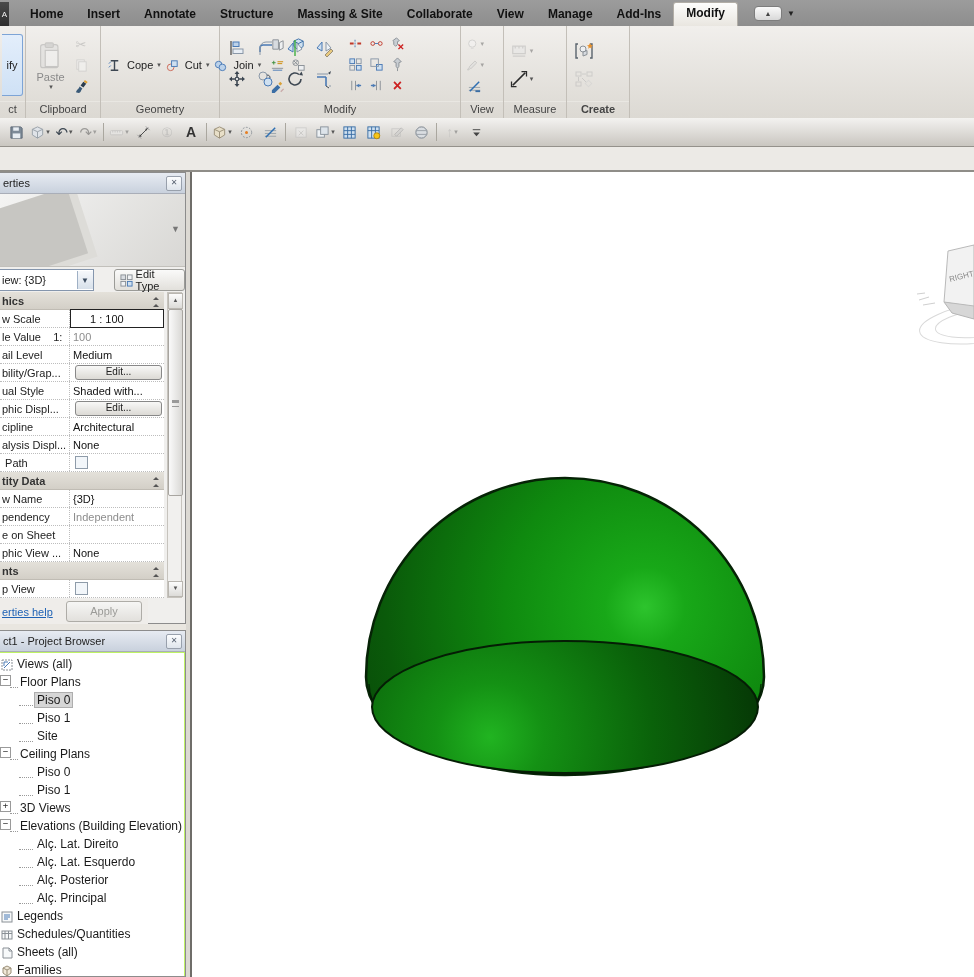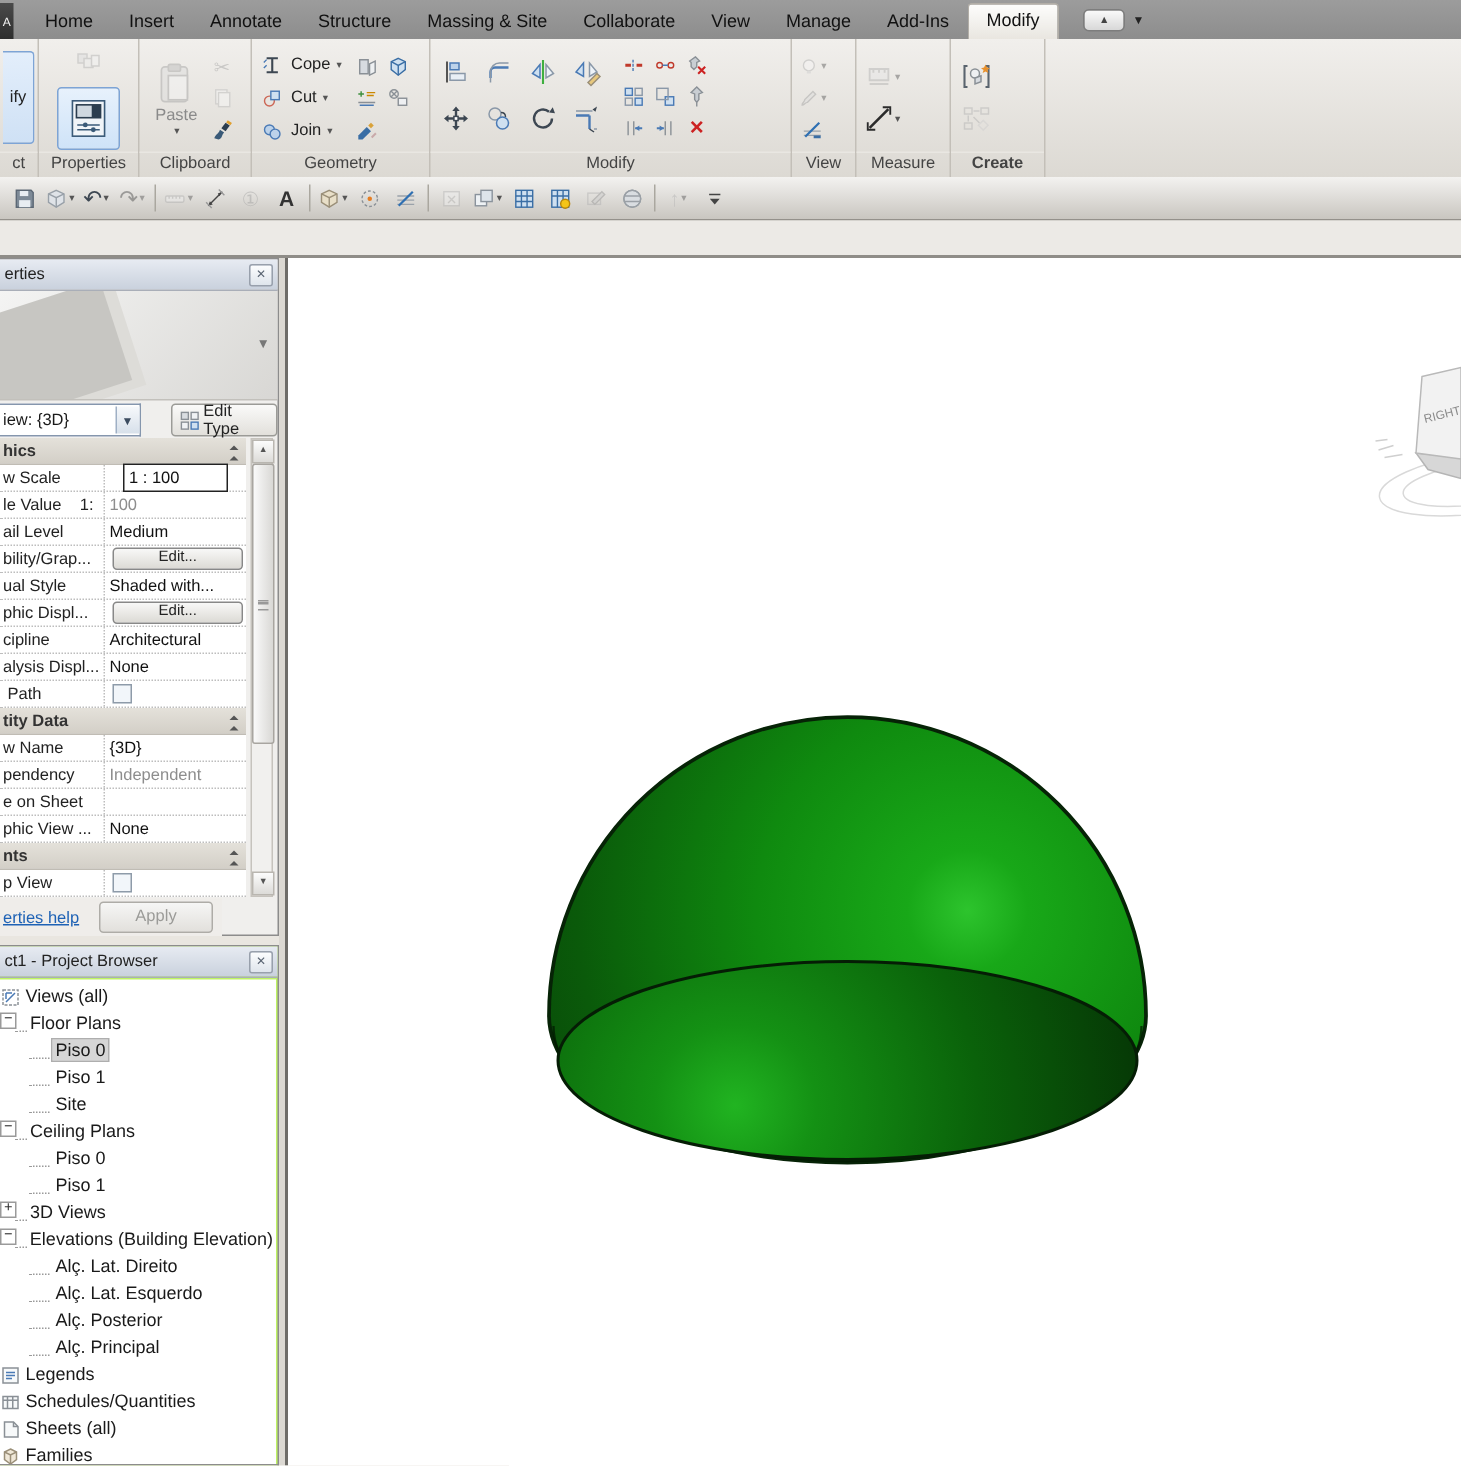--- a/index.html
+++ b/index.html
@@ -128,7 +128,7 @@
 
 <div id="tabbar">
   <div id="appfrag">A</div>
-  <div id="tabs" style="display:flex;align-items:flex-end;">
+  <div id="tabs" style="display:flex;align-items:flex-end;font-weight:bold;">
       <div class="tab">Home</div>
       <div class="tab">Insert</div>
       <div class="tab">Annotate</div>

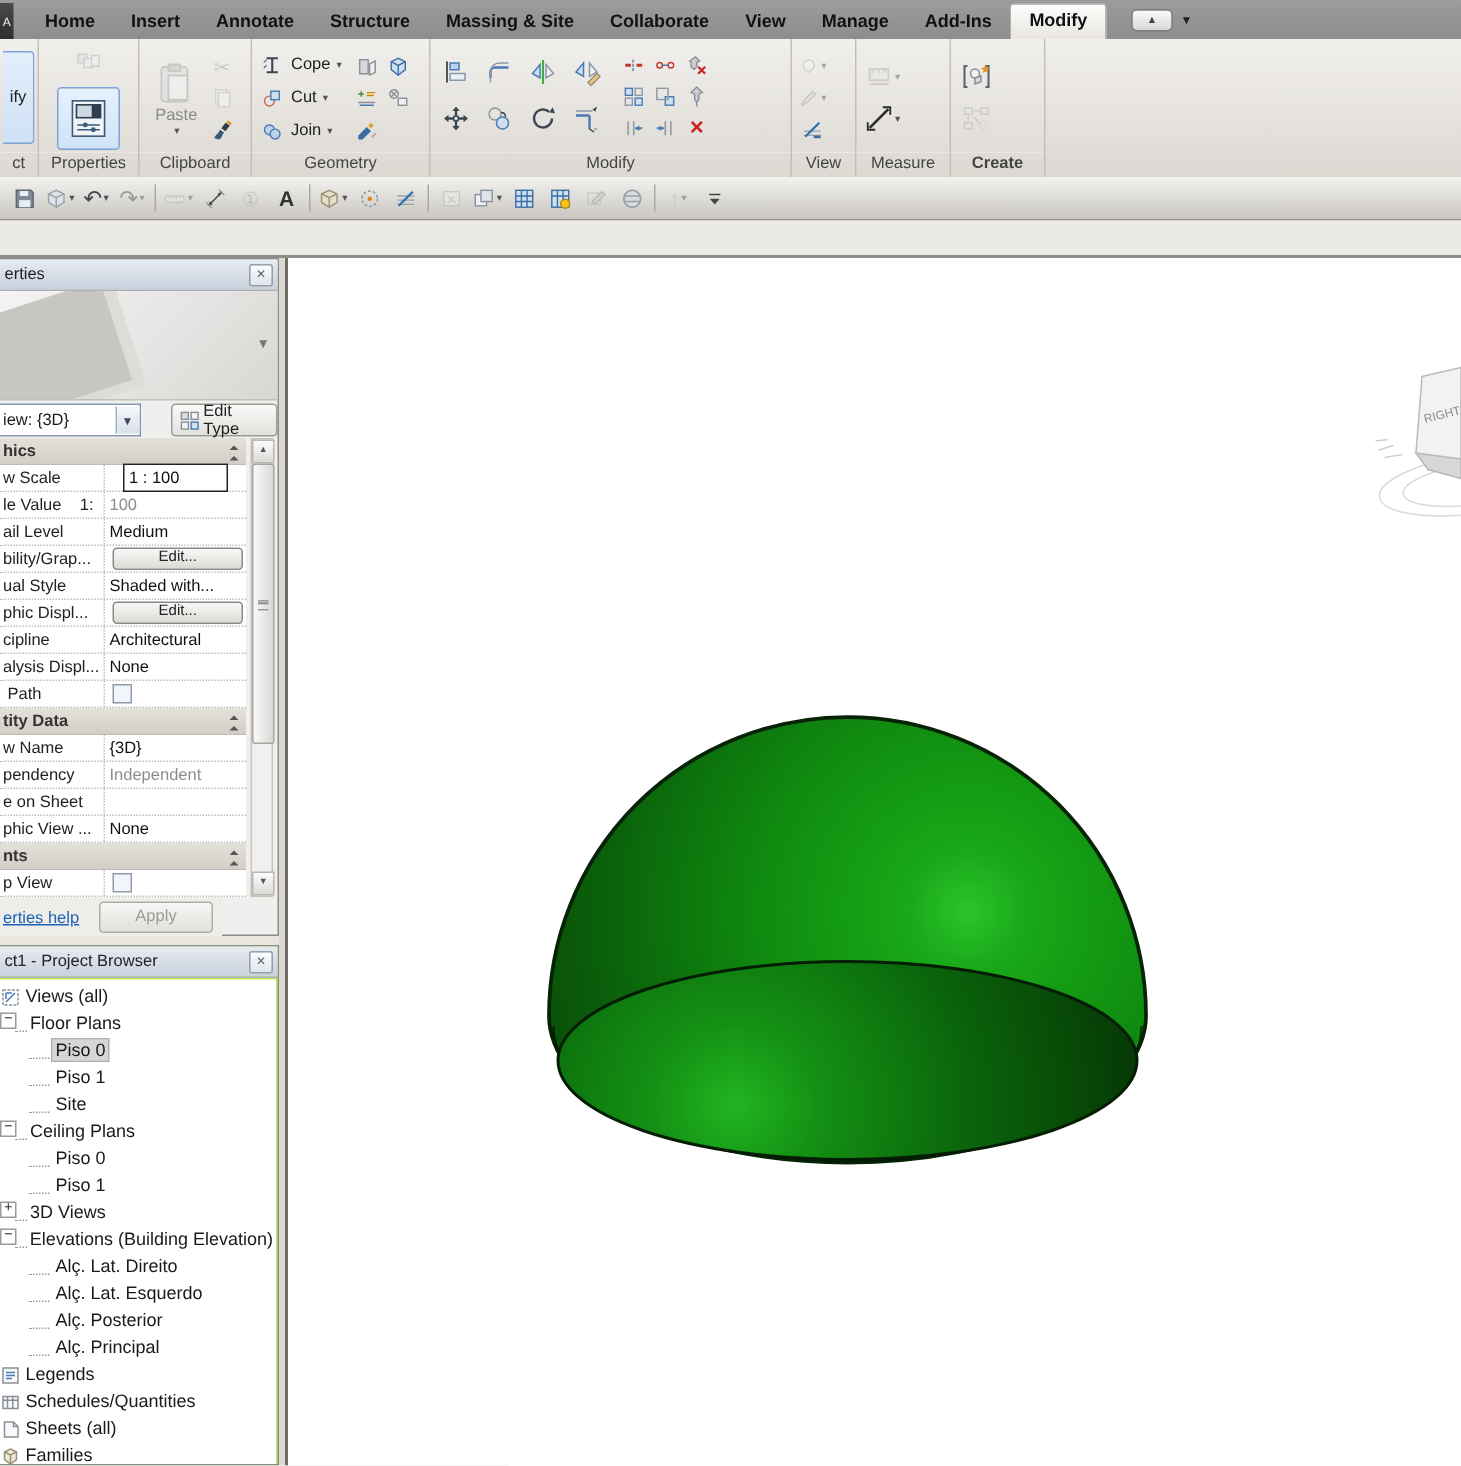--- a/index.html
+++ b/index.html
@@ -46,7 +46,7 @@
   .pastecol{display:flex;flex-direction:column;align-items:center;font-size:11px;color:#8a8a8a;}
   .sidecol{display:flex;flex-direction:column;justify-content:center;gap:2px;}
   
-  .geo-rows{display:flex;flex-direction:column;justify-content:center;gap:2px;}
+  .geo-rows{display:flex;flex-direction:row;justify-content:center;gap:2px;}
   .georow{display:flex;align-items:center;gap:3px;font-size:11px;color:#222;height:20px;}
   .geoside{display:grid;grid-template-columns:19px 19px;gap:2px;align-content:center;margin-left:4px;}
   

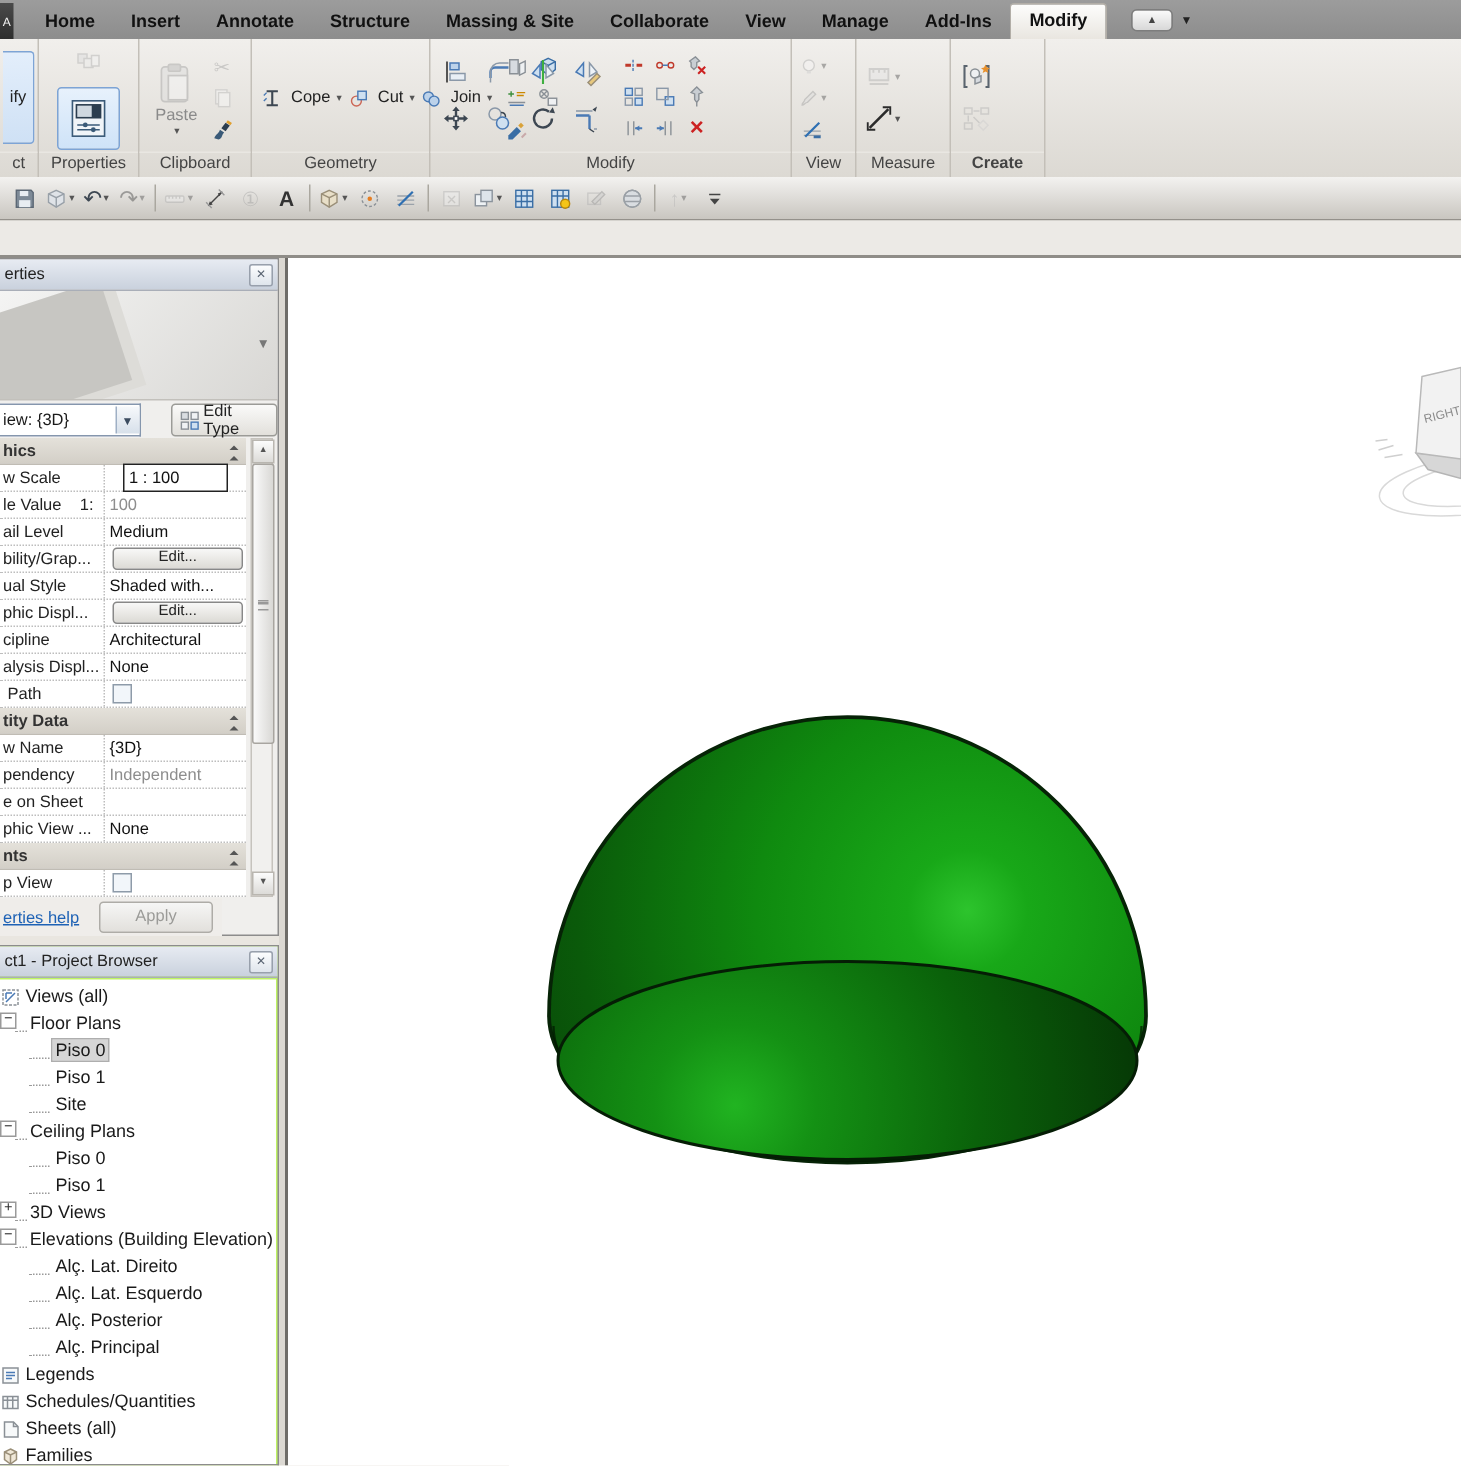--- a/index.html
+++ b/index.html
@@ -154,28 +154,6 @@
     <div class="pname">ct</div>
   </div>
 
-  <div class="panel" id="ribprops" style="width:66px;">
-    <div class="pbody">
-      <span class="ic24 dis">
-          <svg viewBox="0 0 20 20" fill="none" stroke-width="1">
-            <rect x="3" y="3" width="6" height="6" fill="#d9dde1" stroke="#aab0b6"></rect>
-            <rect x="7" y="6" width="6" height="6" fill="#e8ecef" stroke="#aab0b6"></rect>
-            <rect x="12" y="4" width="5" height="7" fill="#f0f2f4" stroke="#aab0b6"></rect>
-          </svg>
-        </span>
-      <span class="ic32" id="propsbigbtn">
-          <svg viewBox="0 0 28 28" fill="none" stroke-width="1">
-            <rect x="4" y="3" width="20" height="22" fill="#f0f4f8" stroke="#3a5a78"></rect>
-            <rect x="6" y="5" width="16" height="9" fill="#2b3d4f" stroke="none"></rect>
-            <rect x="7" y="6" width="9" height="7" fill="#cfd8e0" stroke="none"></rect>
-            <path d="M7 18h14M7 21h14" stroke="#3a5a78"></path>
-            <circle cx="12" cy="18" r="1.5" fill="#3a5a78" stroke="none"></circle>
-            <circle cx="17" cy="21" r="1.5" fill="#3a5a78" stroke="none"></circle>
-          </svg>
-        </span>
-    </div>
-    <div class="pname">Properties</div>
-  </div>
 
   <div class="panel" style="width:74px;">
     <div class="pbody" style="justify-content:center;gap:6px;">

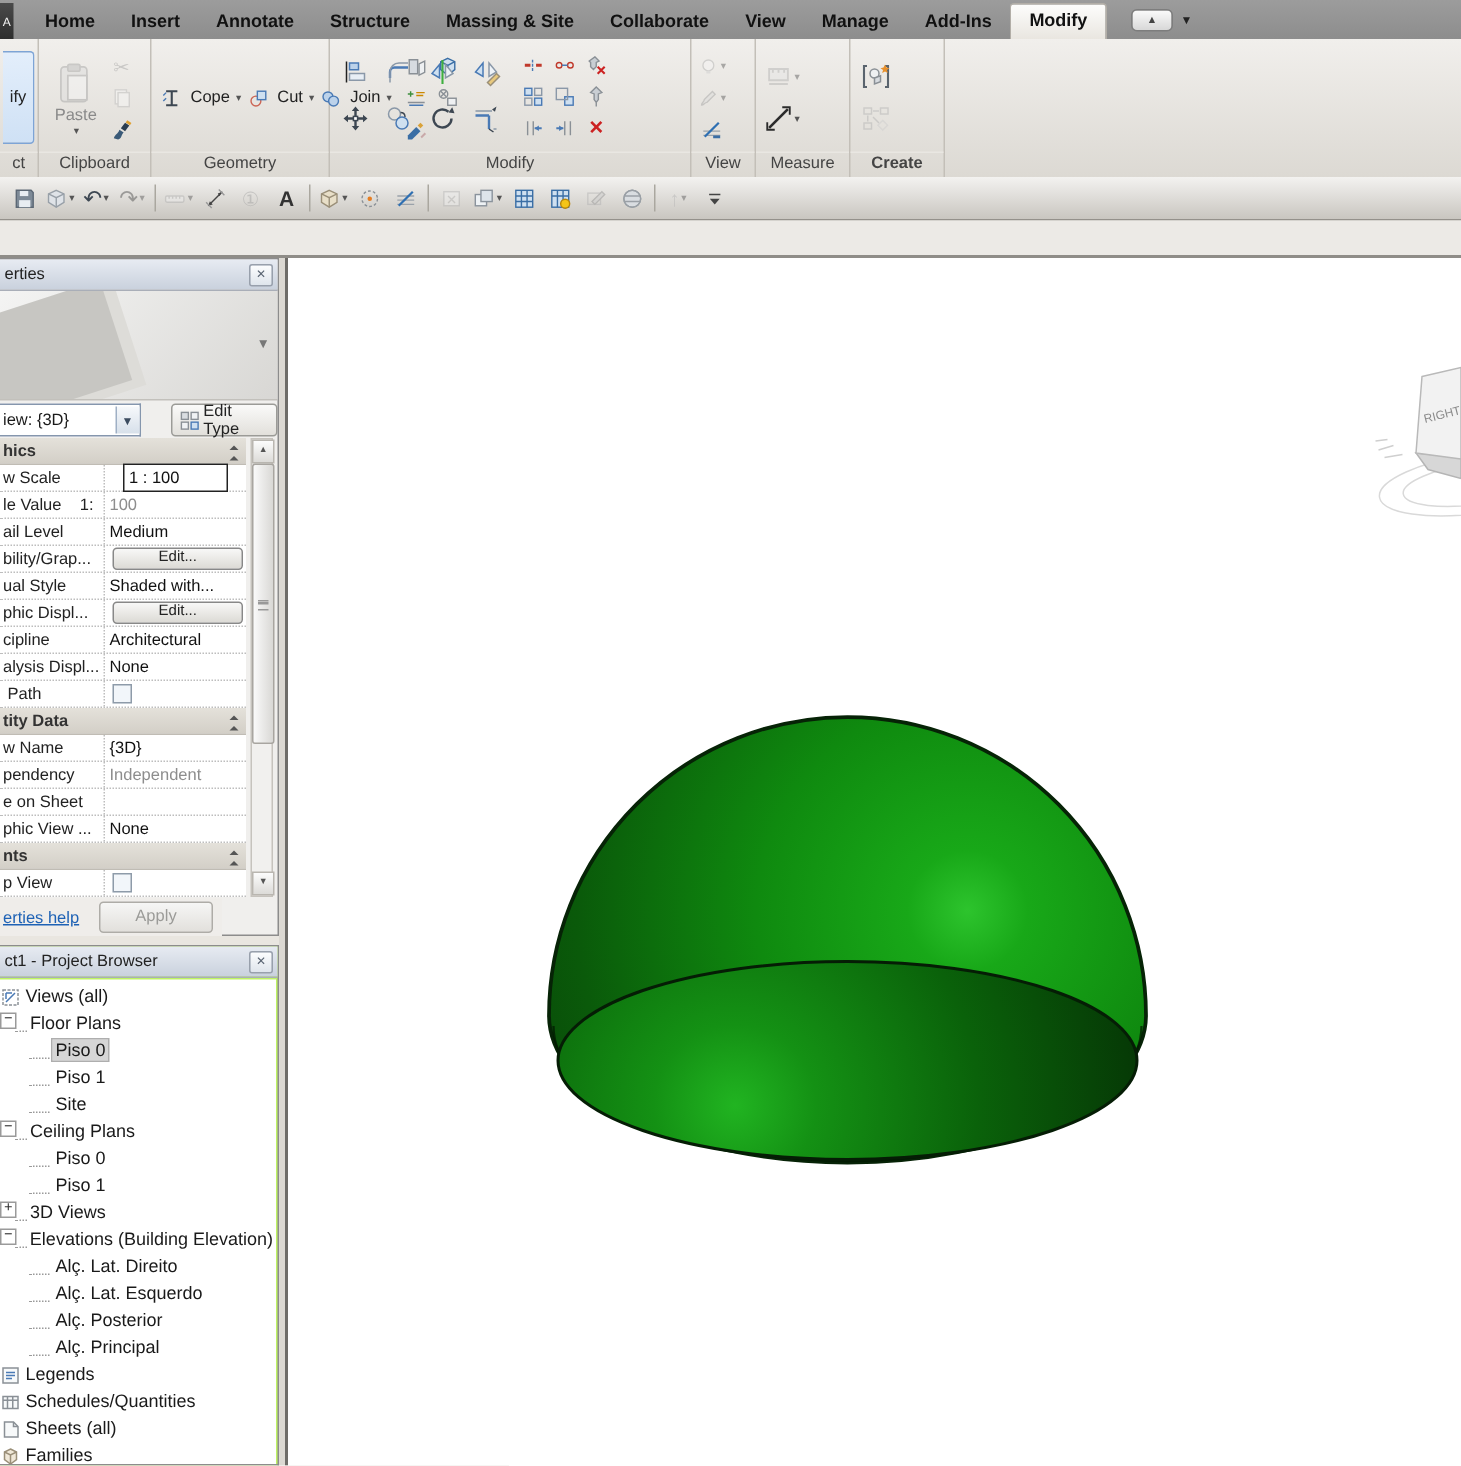--- a/index.html
+++ b/index.html
@@ -93,7 +93,7 @@
         padding-left:2px;height:100%;display:flex;align-items:center;}
   .pval{flex:1;height:100%;display:flex;align-items:center;padding-left:3px;font-size:11px;color:#111;overflow:hidden;white-space:nowrap;}
   .pval.muted{color:#8d8d8d;}
-  .pval.inputcell{border:1px solid #222;background:#fff;margin:12px;padding-left:3px;}
+  .pval.inputcell{border:1px solid #222;background:#fff;margin:0;padding-left:19px;}
   .editbtn{width:86px;height:13px;border:1px solid #888;border-radius:3px;background:linear-gradient(#f8f8f7,#dcdad5);
            font-size:10px;color:#222;text-align:center;line-height:12px;margin:0 2px;}
   .cbx{width:11px;height:11px;border:1px solid #8e9ba9;background:#f2f6fa;margin-left:2px;}

